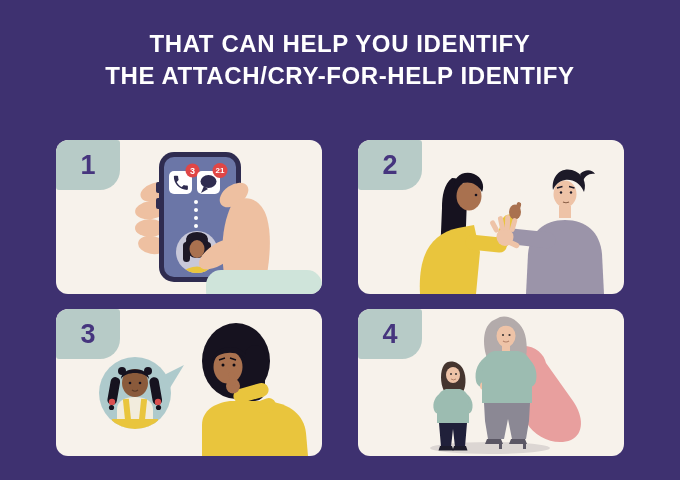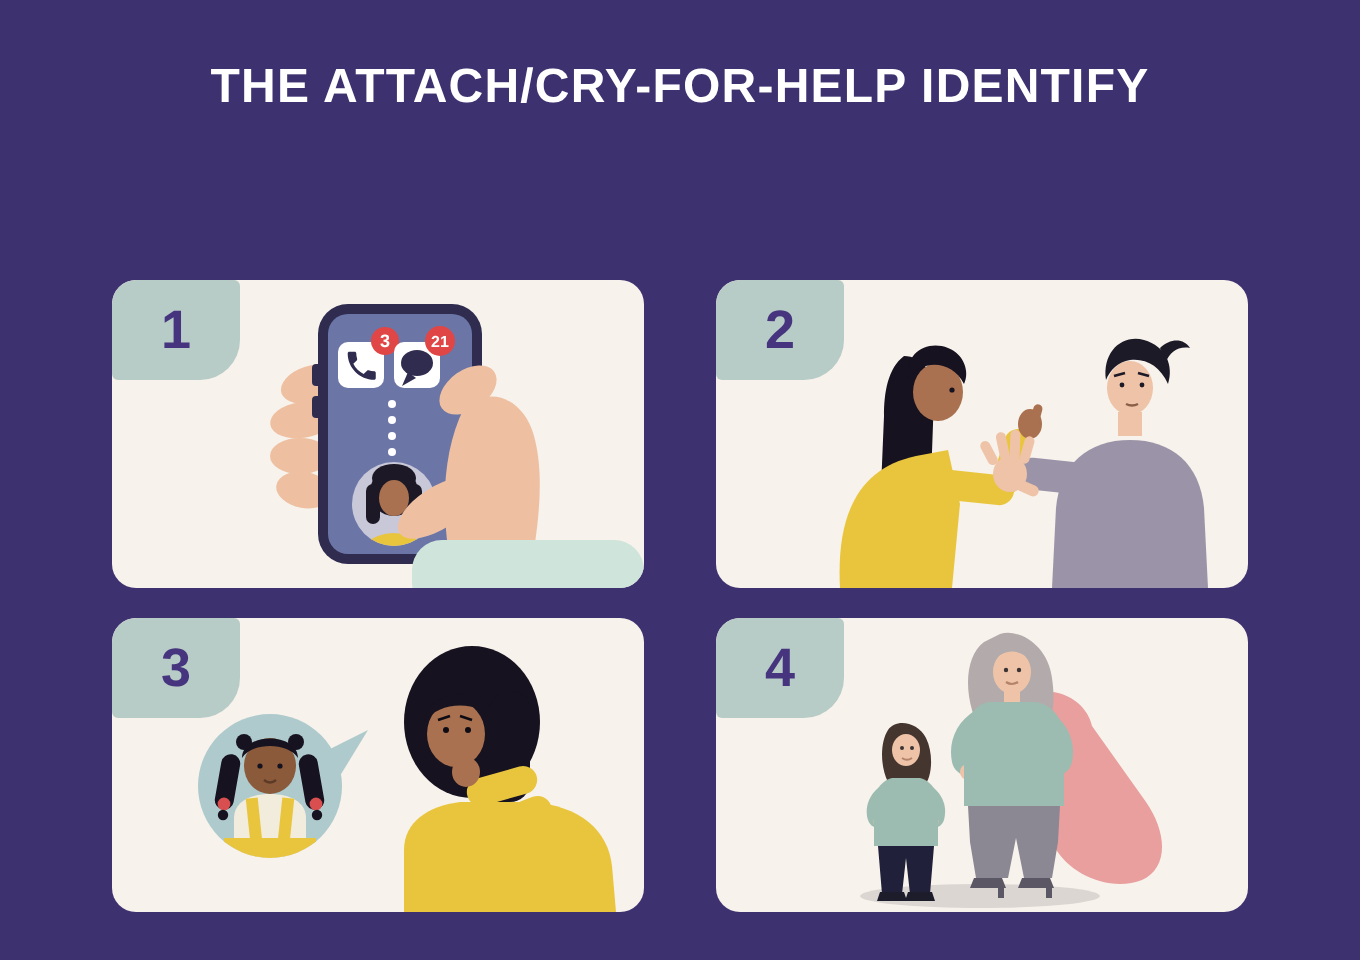--- a/index.html
+++ b/index.html
@@ -23,6 +23,7 @@
 <div id="screen">
 
   <div class="title">
+    <div>THAT CAN HELP YOU IDENTIFY</div>
     <div>THE ATTACH/CRY-FOR-HELP IDENTIFY</div>
   </div>
 

